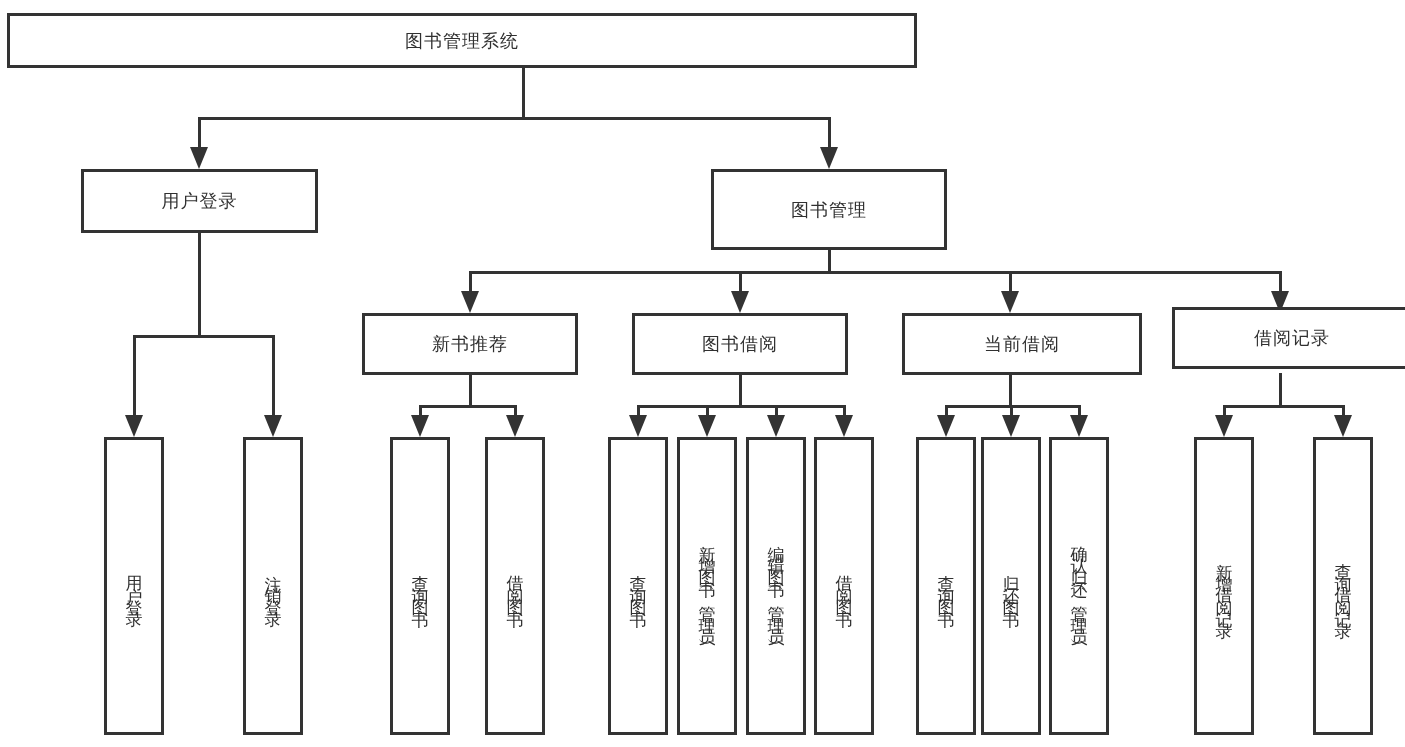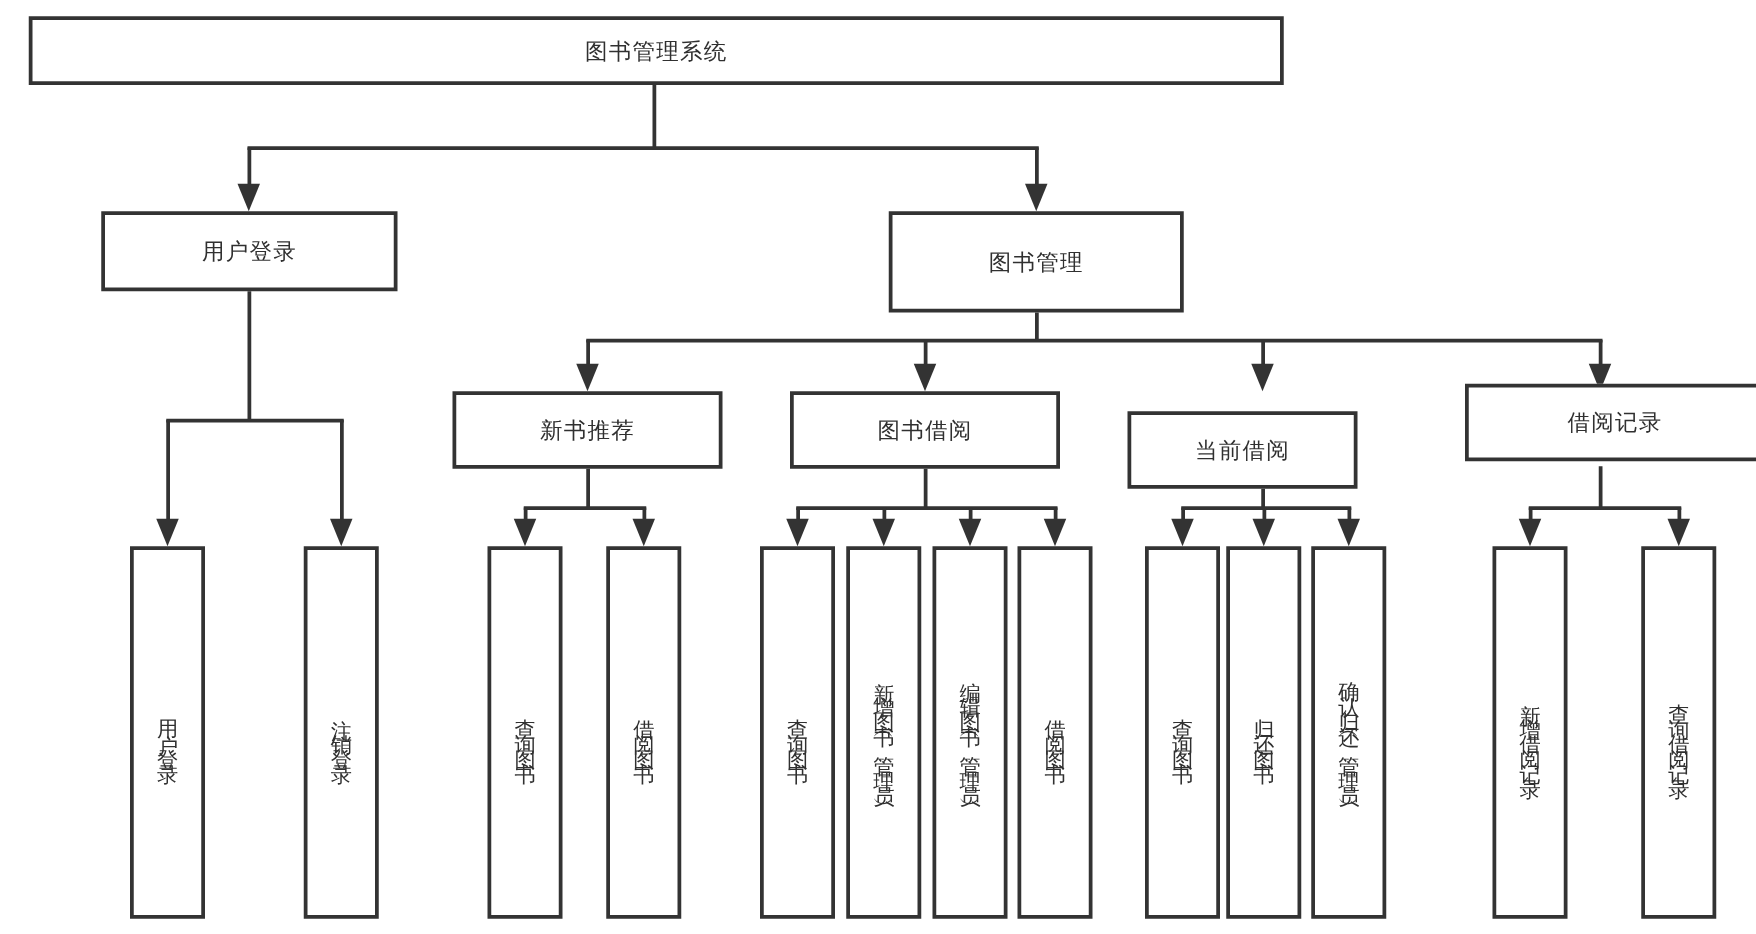--- a/index.html
+++ b/index.html
@@ -93,7 +93,7 @@
   <div class="line" style="left:1342px;top:406px;width:3px;height:14px"></div>
   <div class="arr" style="left:1334px;top:415px"></div>
 
-  <div class="box" style="left:23px;top:13px;width:1004px;height:55px">
+  <div class="box" style="left:7px;top:13px;width:910px;height:55px">
     <span class="lbl">图书管理系统</span>
   </div>
 

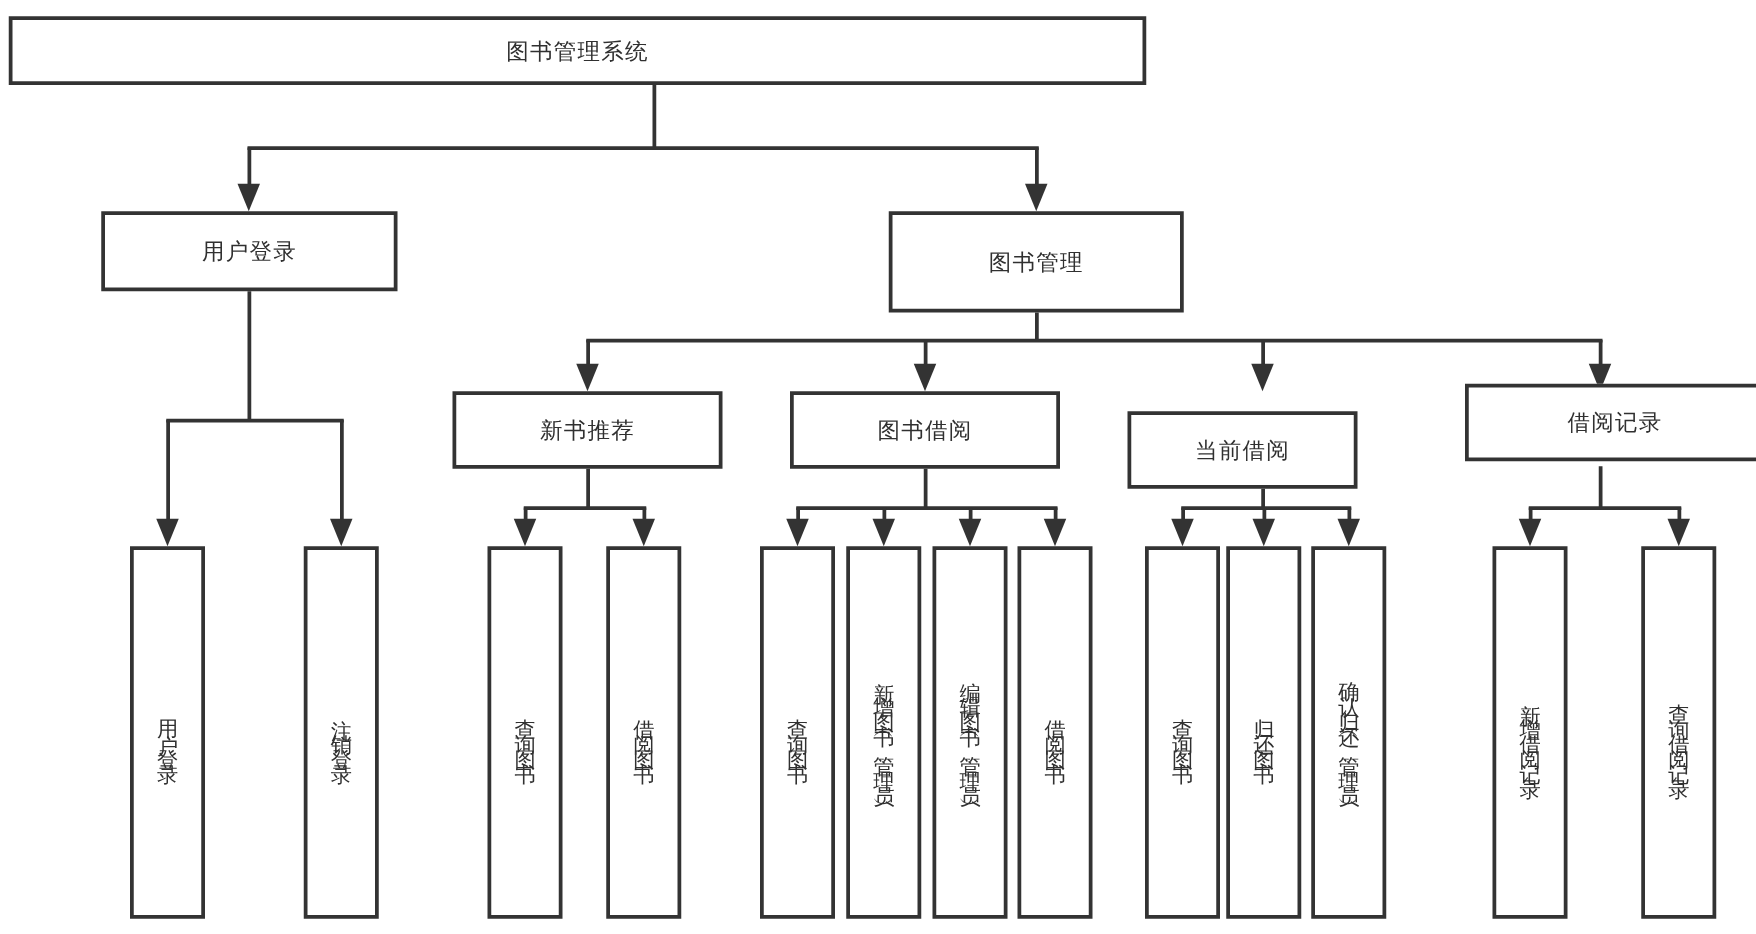--- a/index.html
+++ b/index.html
@@ -110,7 +110,7 @@
   <div class="box" style="left:362px;top:313px;width:216px;height:62px">
     <span class="lbl">新书推荐</span>
   </div>
-  <div class="box" style="left:902px;top:329px;width:184px;height:62px">
+  <div class="box" style="left:902px;top:313px;width:240px;height:62px">
     <span class="lbl">当前借阅</span>
   </div>
   <div class="box" style="left:1172px;top:307px;width:240px;height:62px">

